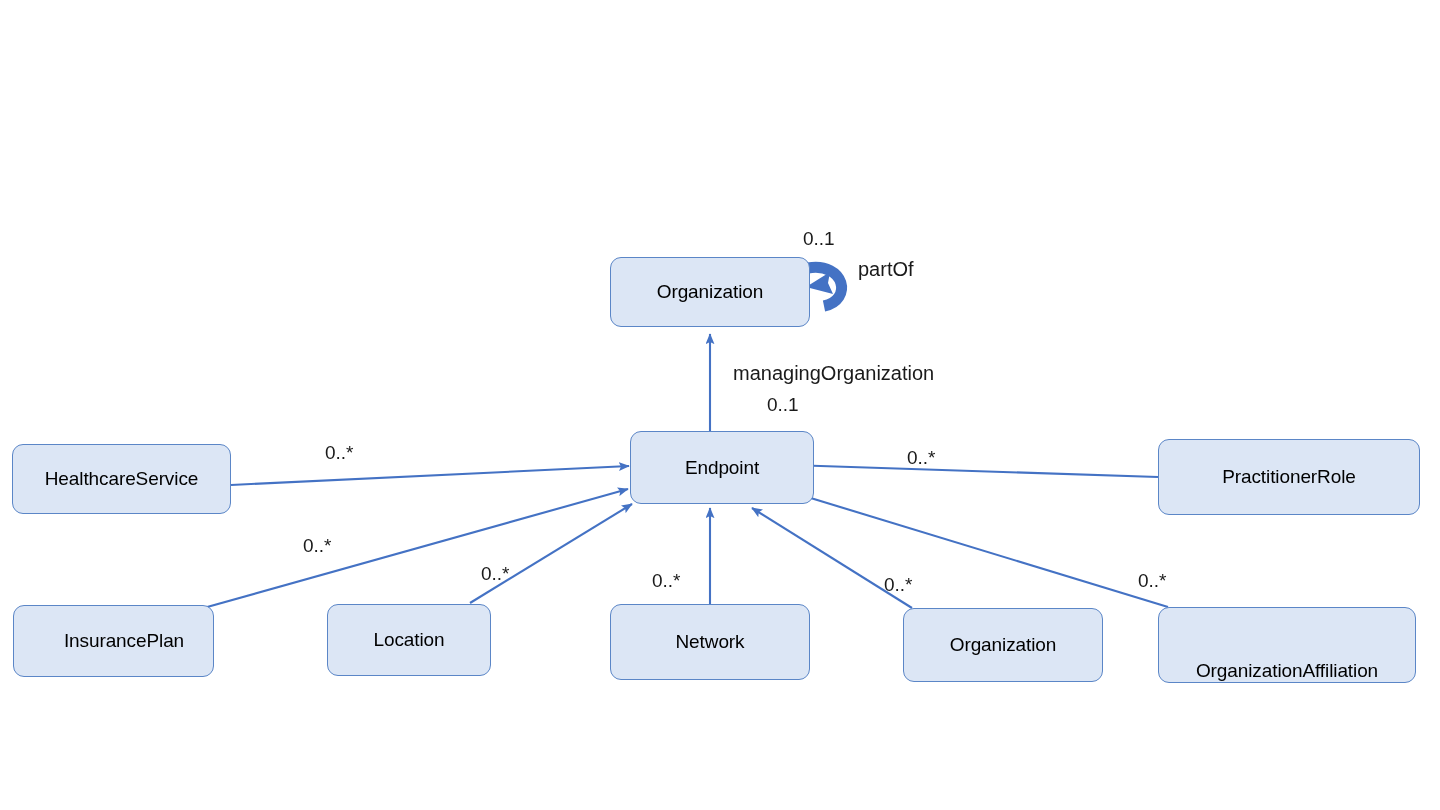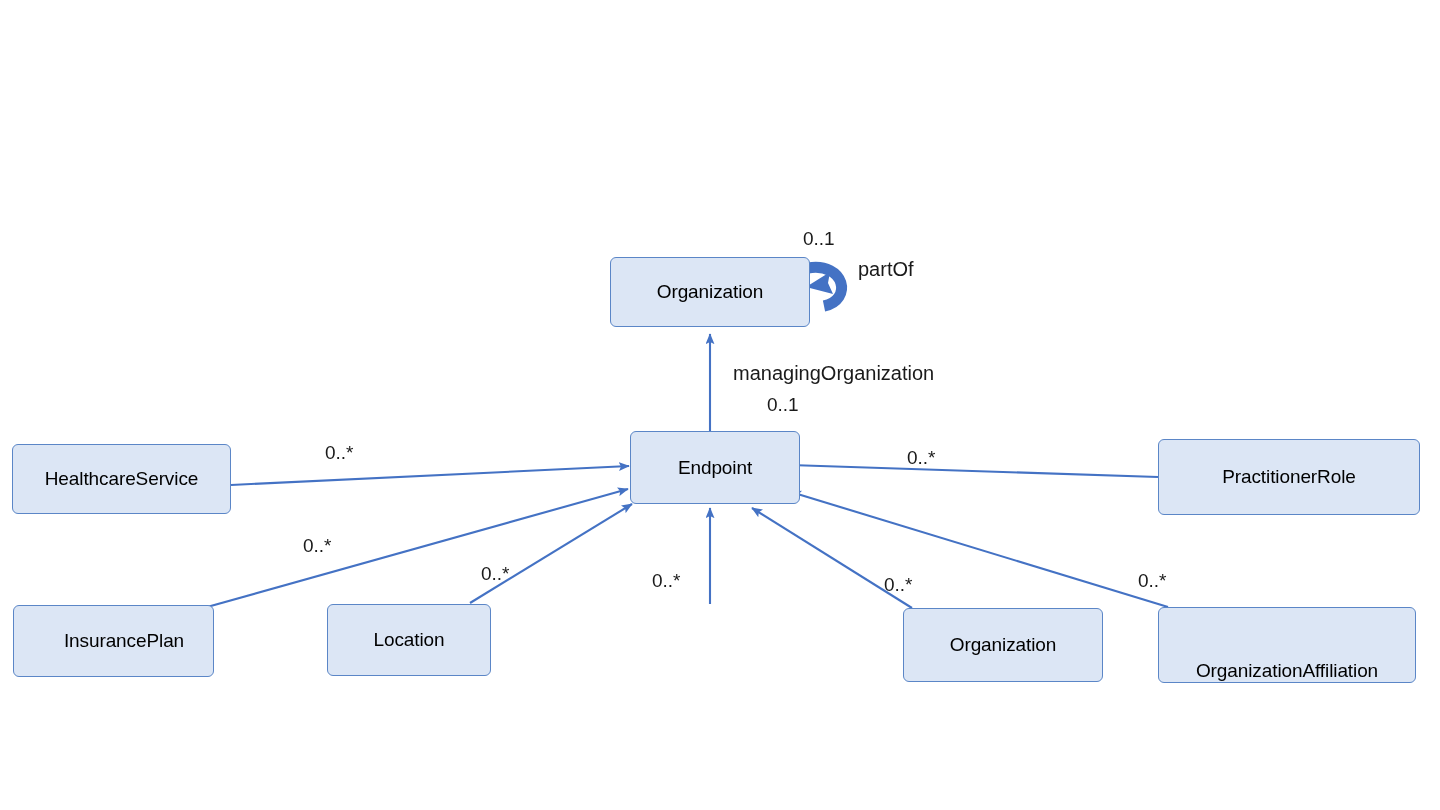--- a/index.html
+++ b/index.html
@@ -27,7 +27,7 @@
     box-sizing: border-box;
     background: #dce6f5;
     border: 1.4px solid #5b86c7;
-    border-radius: 6px;
+    border-radius: 11px;
     display: flex;
     align-items: center;
     justify-content: center;

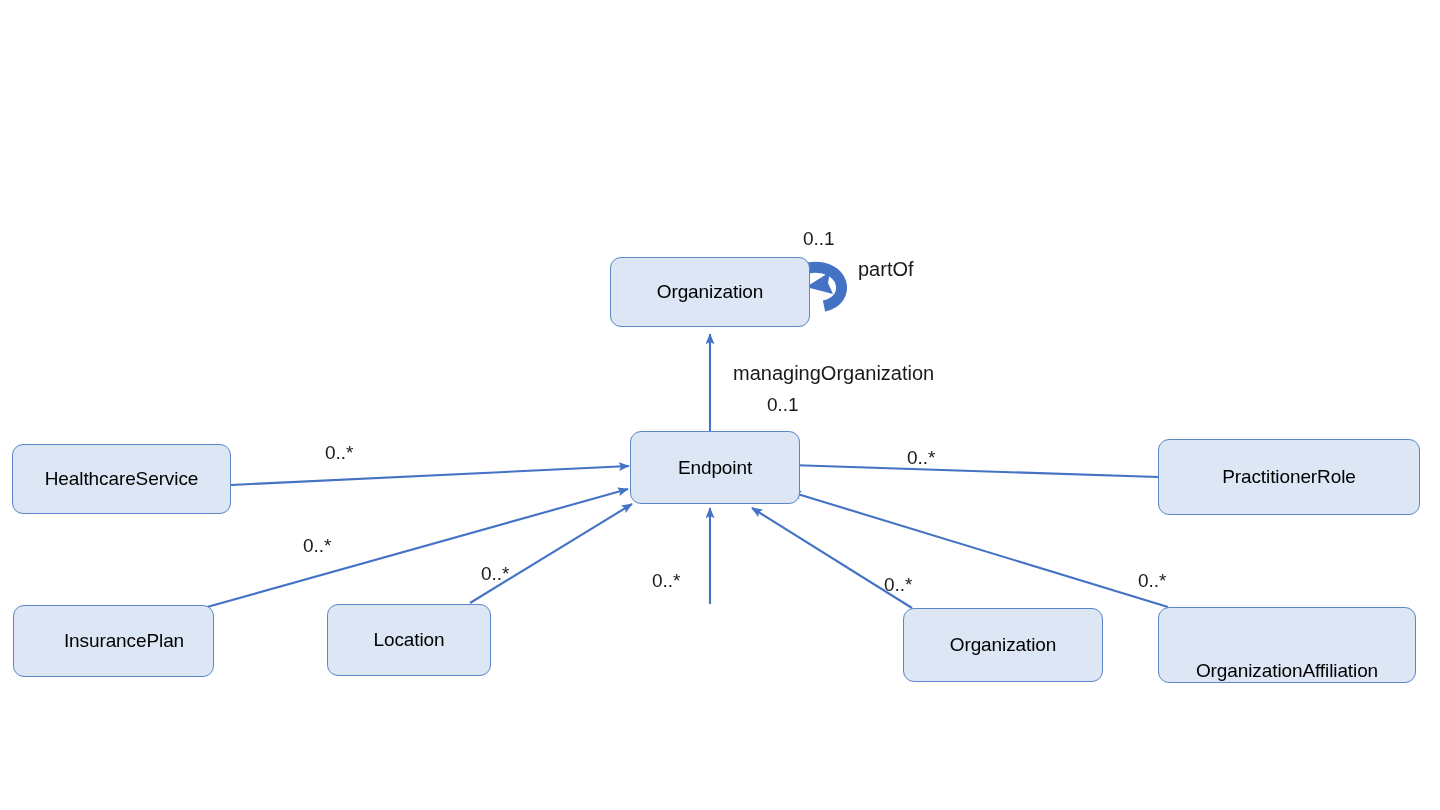--- a/index.html
+++ b/index.html
@@ -86,7 +86,7 @@
     <span>Organization</span>
   </div>
 
-  <div class="node" style="left:630px; top:431px; width:170px; height:73px;">
+  <div class="node" style="left:630px; top:431px; width:184px; height:73px;">
     <span>Endpoint</span>
   </div>
 

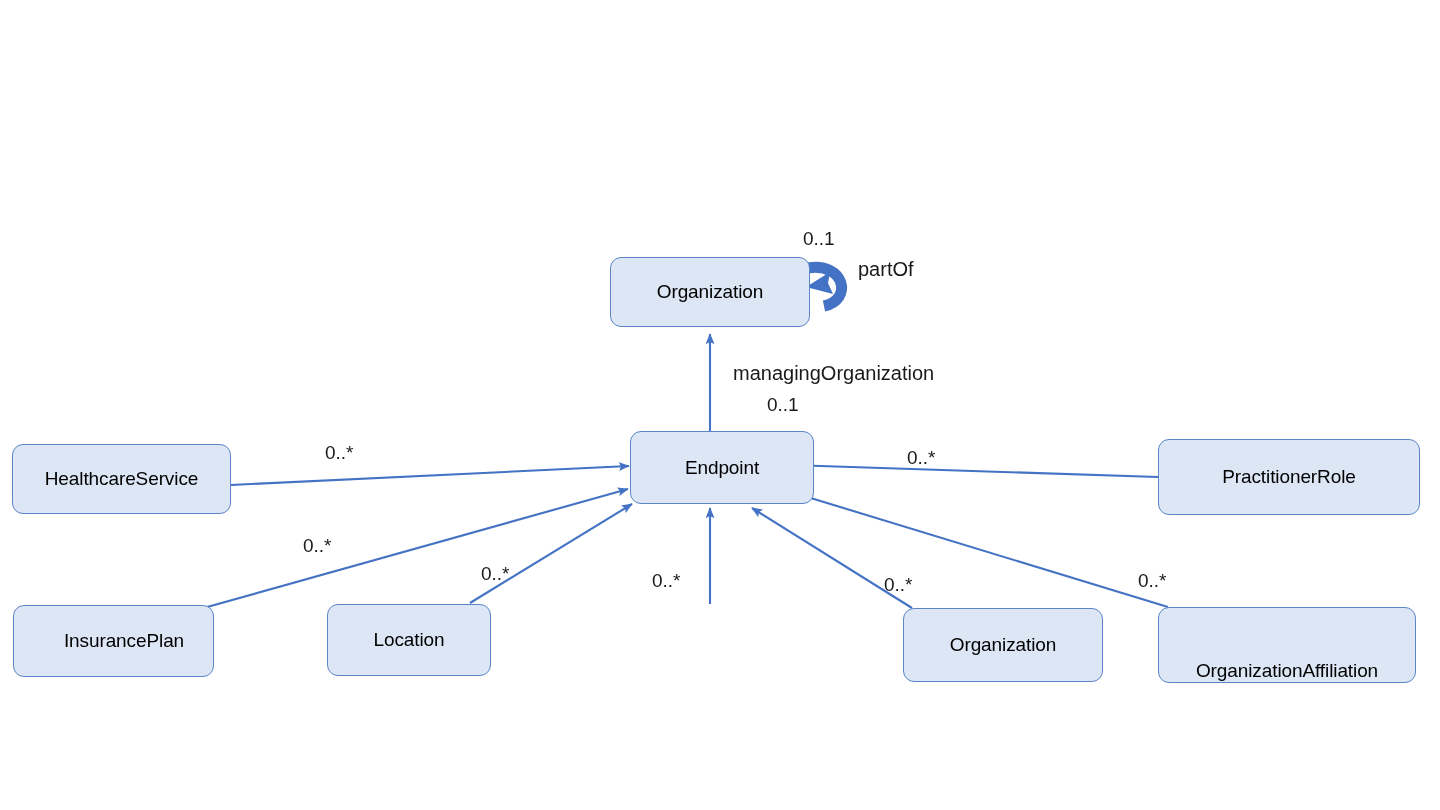--- a/index.html
+++ b/index.html
@@ -106,6 +106,9 @@
     <span>Location</span>
   </div>
 
+  <div class="node" style="left:610px; top:604px; width:200px; height:76px;">
+    <span>Network</span>
+  </div>
 
   <div class="node" style="left:903px; top:608px; width:200px; height:74px;">
     <span>Organization</span>

